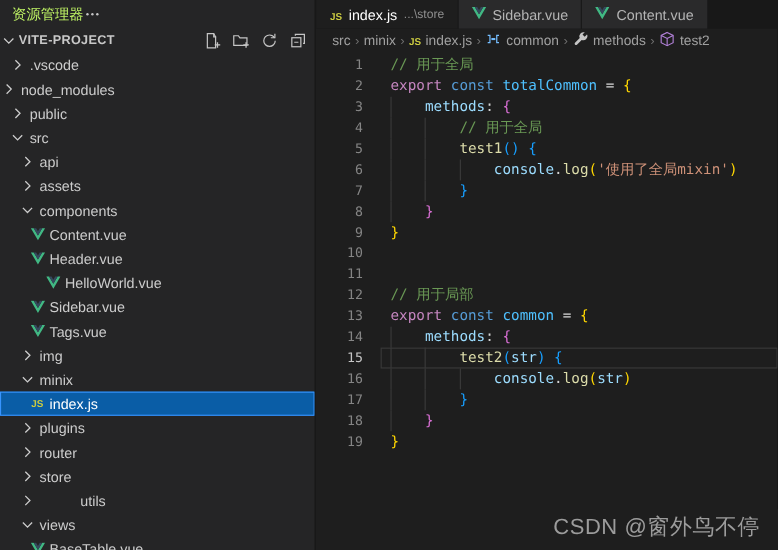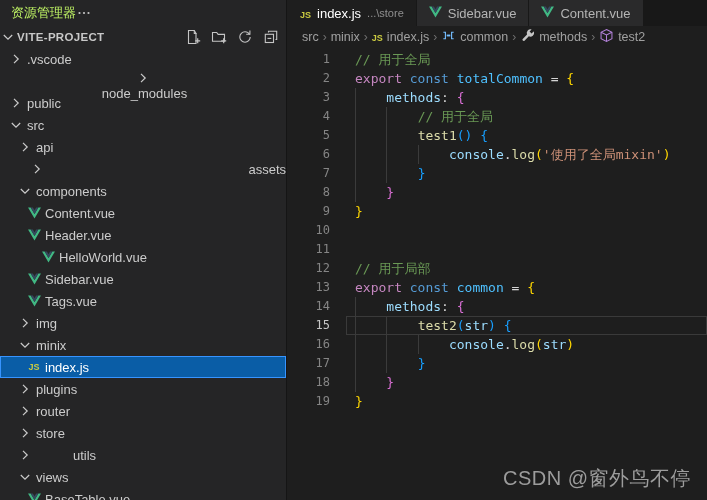--- a/index.html
+++ b/index.html
@@ -121,7 +121,7 @@
           </span>
           <span class="tlabel">.vscode</span>
         </div>
-        <div class="tree-row" style="padding-left: 0; flex-direction: column;">
+        <div class="tree-row" style="padding-left: 0;">
           <span class="ficon">
             <svg width="16" height="16" viewBox="0 0 16 16">
               <path d="M6 3.8l4.2 4.2L6 12.2" fill="none" stroke="#cccccc" stroke-width="1.2"></path>

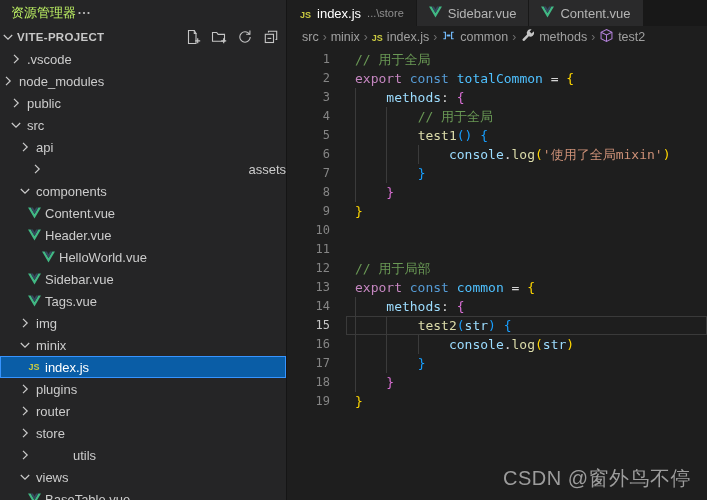--- a/index.html
+++ b/index.html
@@ -153,7 +153,7 @@
           </span>
           <span class="tlabel">api</span>
         </div>
-        <div class="tree-row" style="padding-left: 29px; justify-content: space-between;">
+        <div class="tree-row" style="padding-left: 17px;">
           <span class="ficon">
             <svg width="16" height="16" viewBox="0 0 16 16">
               <path d="M6 3.8l4.2 4.2L6 12.2" fill="none" stroke="#cccccc" stroke-width="1.2"></path>

